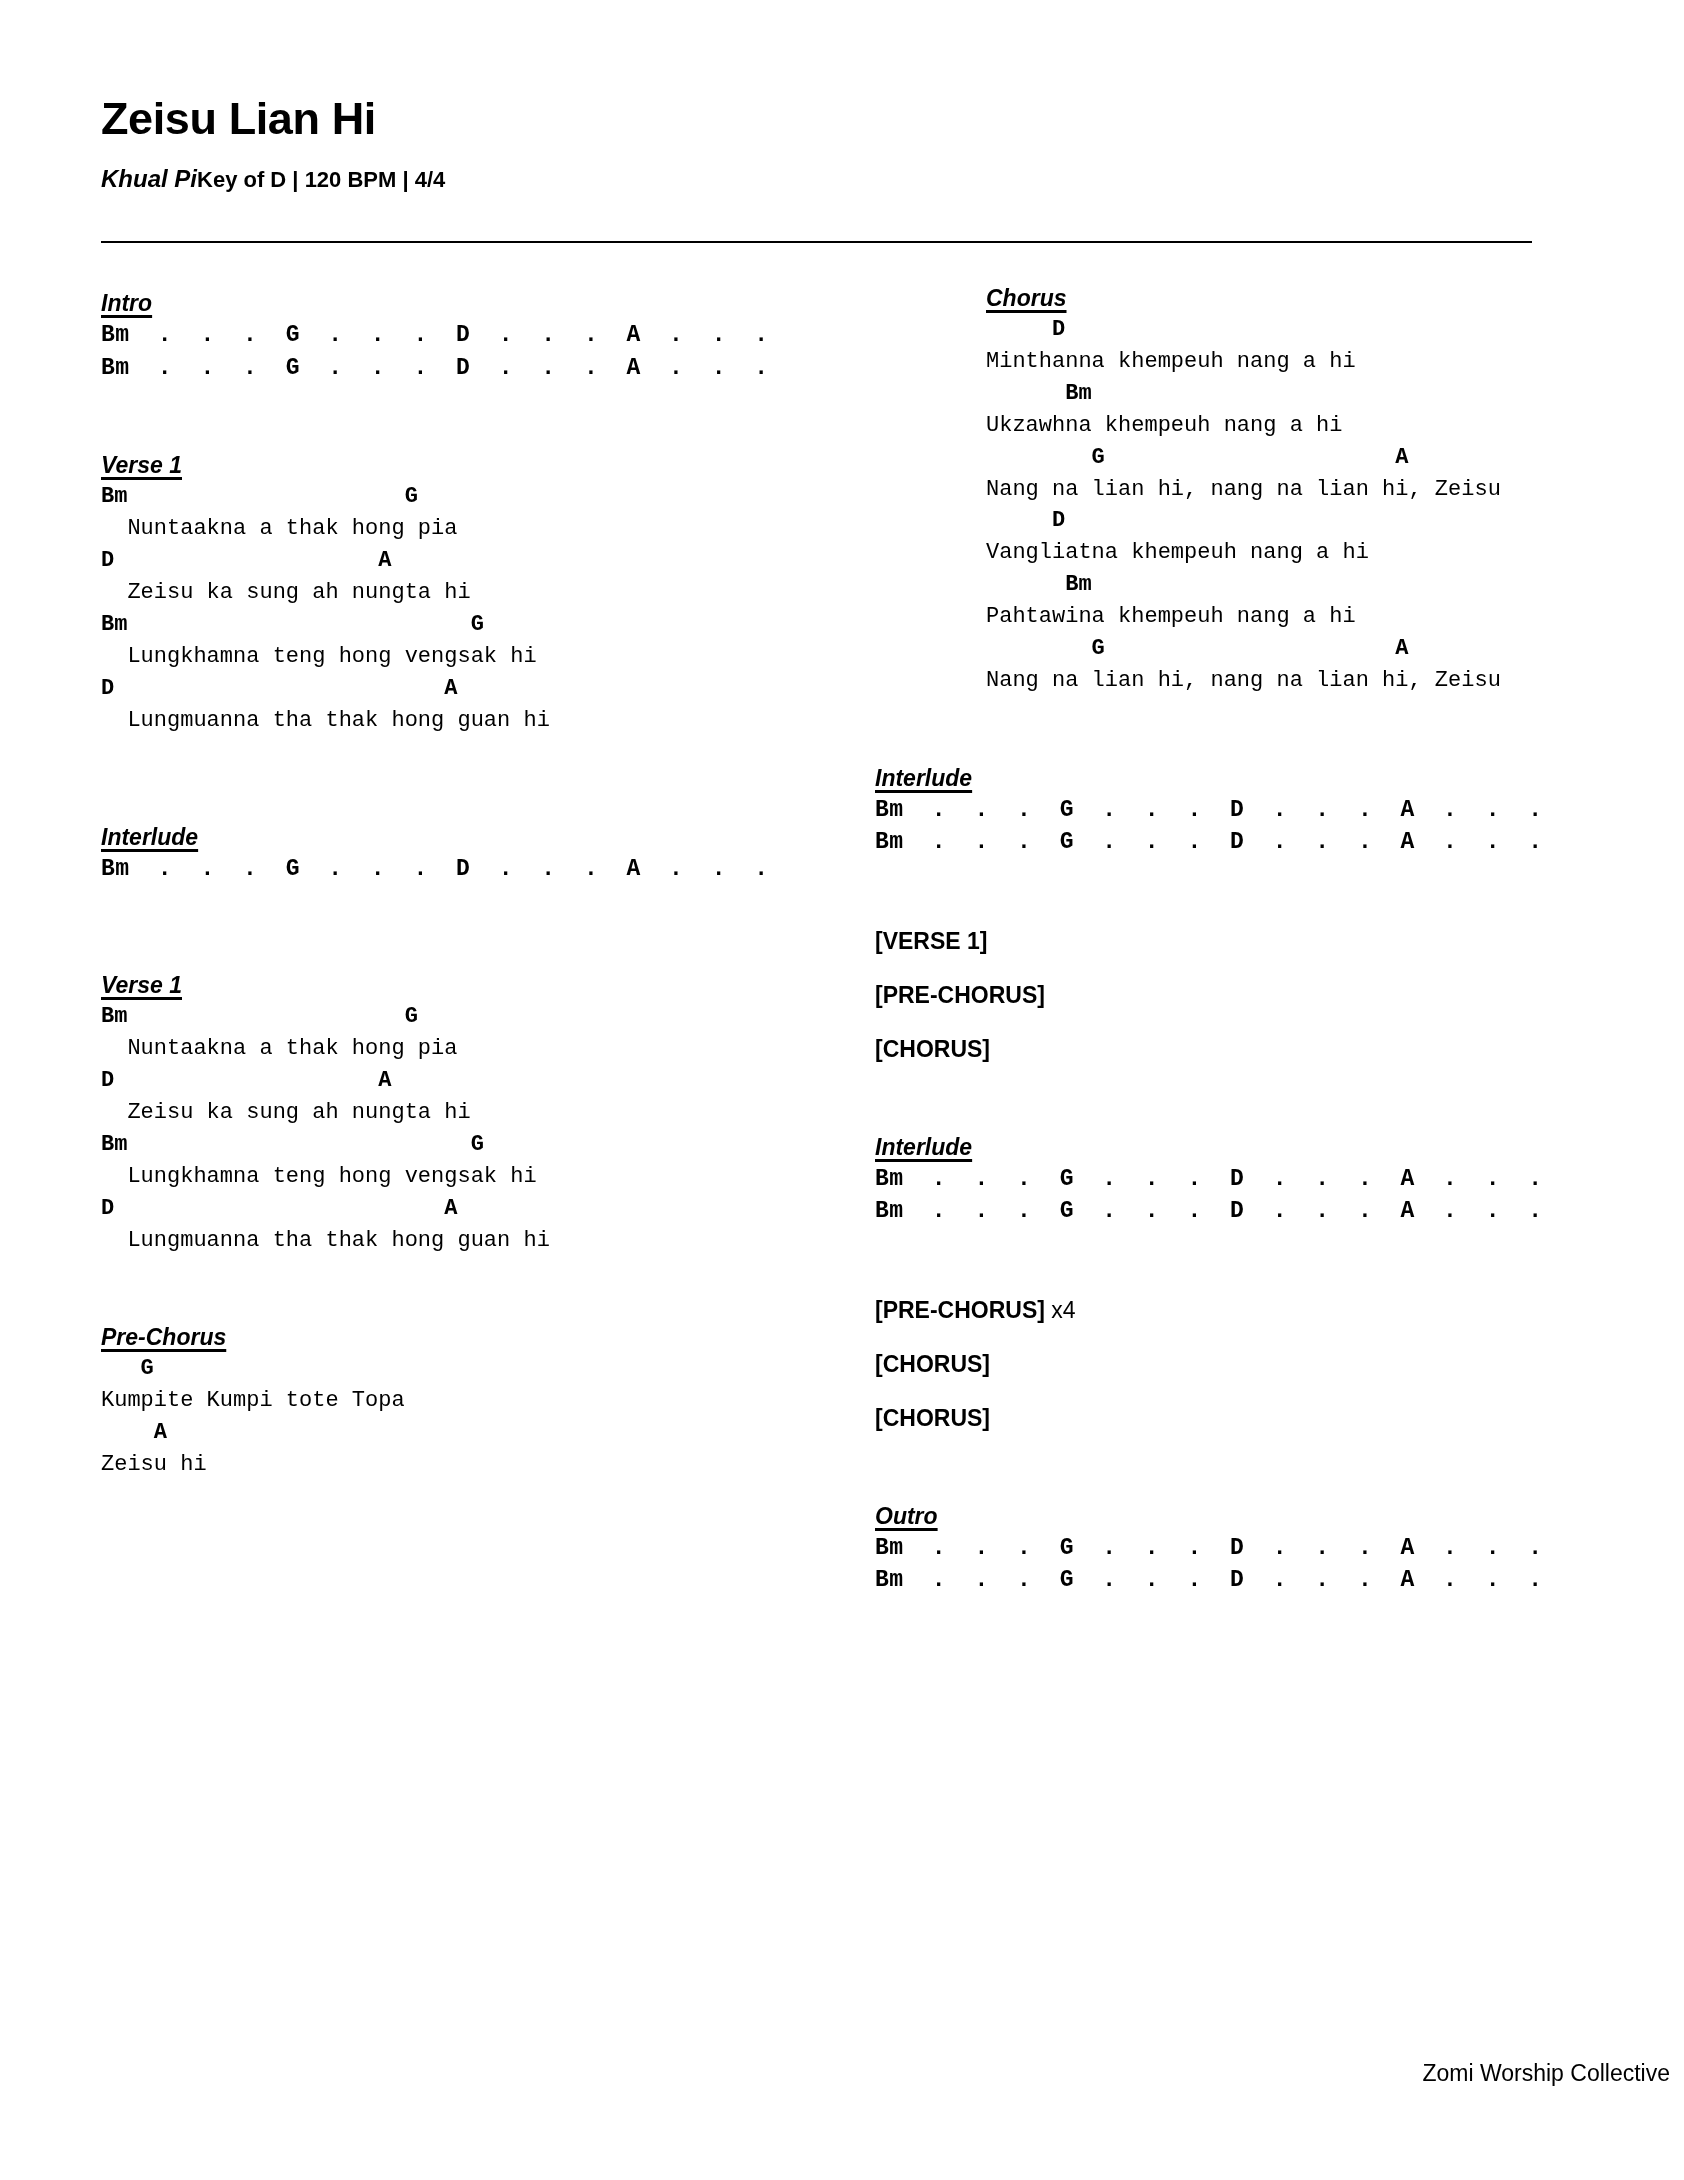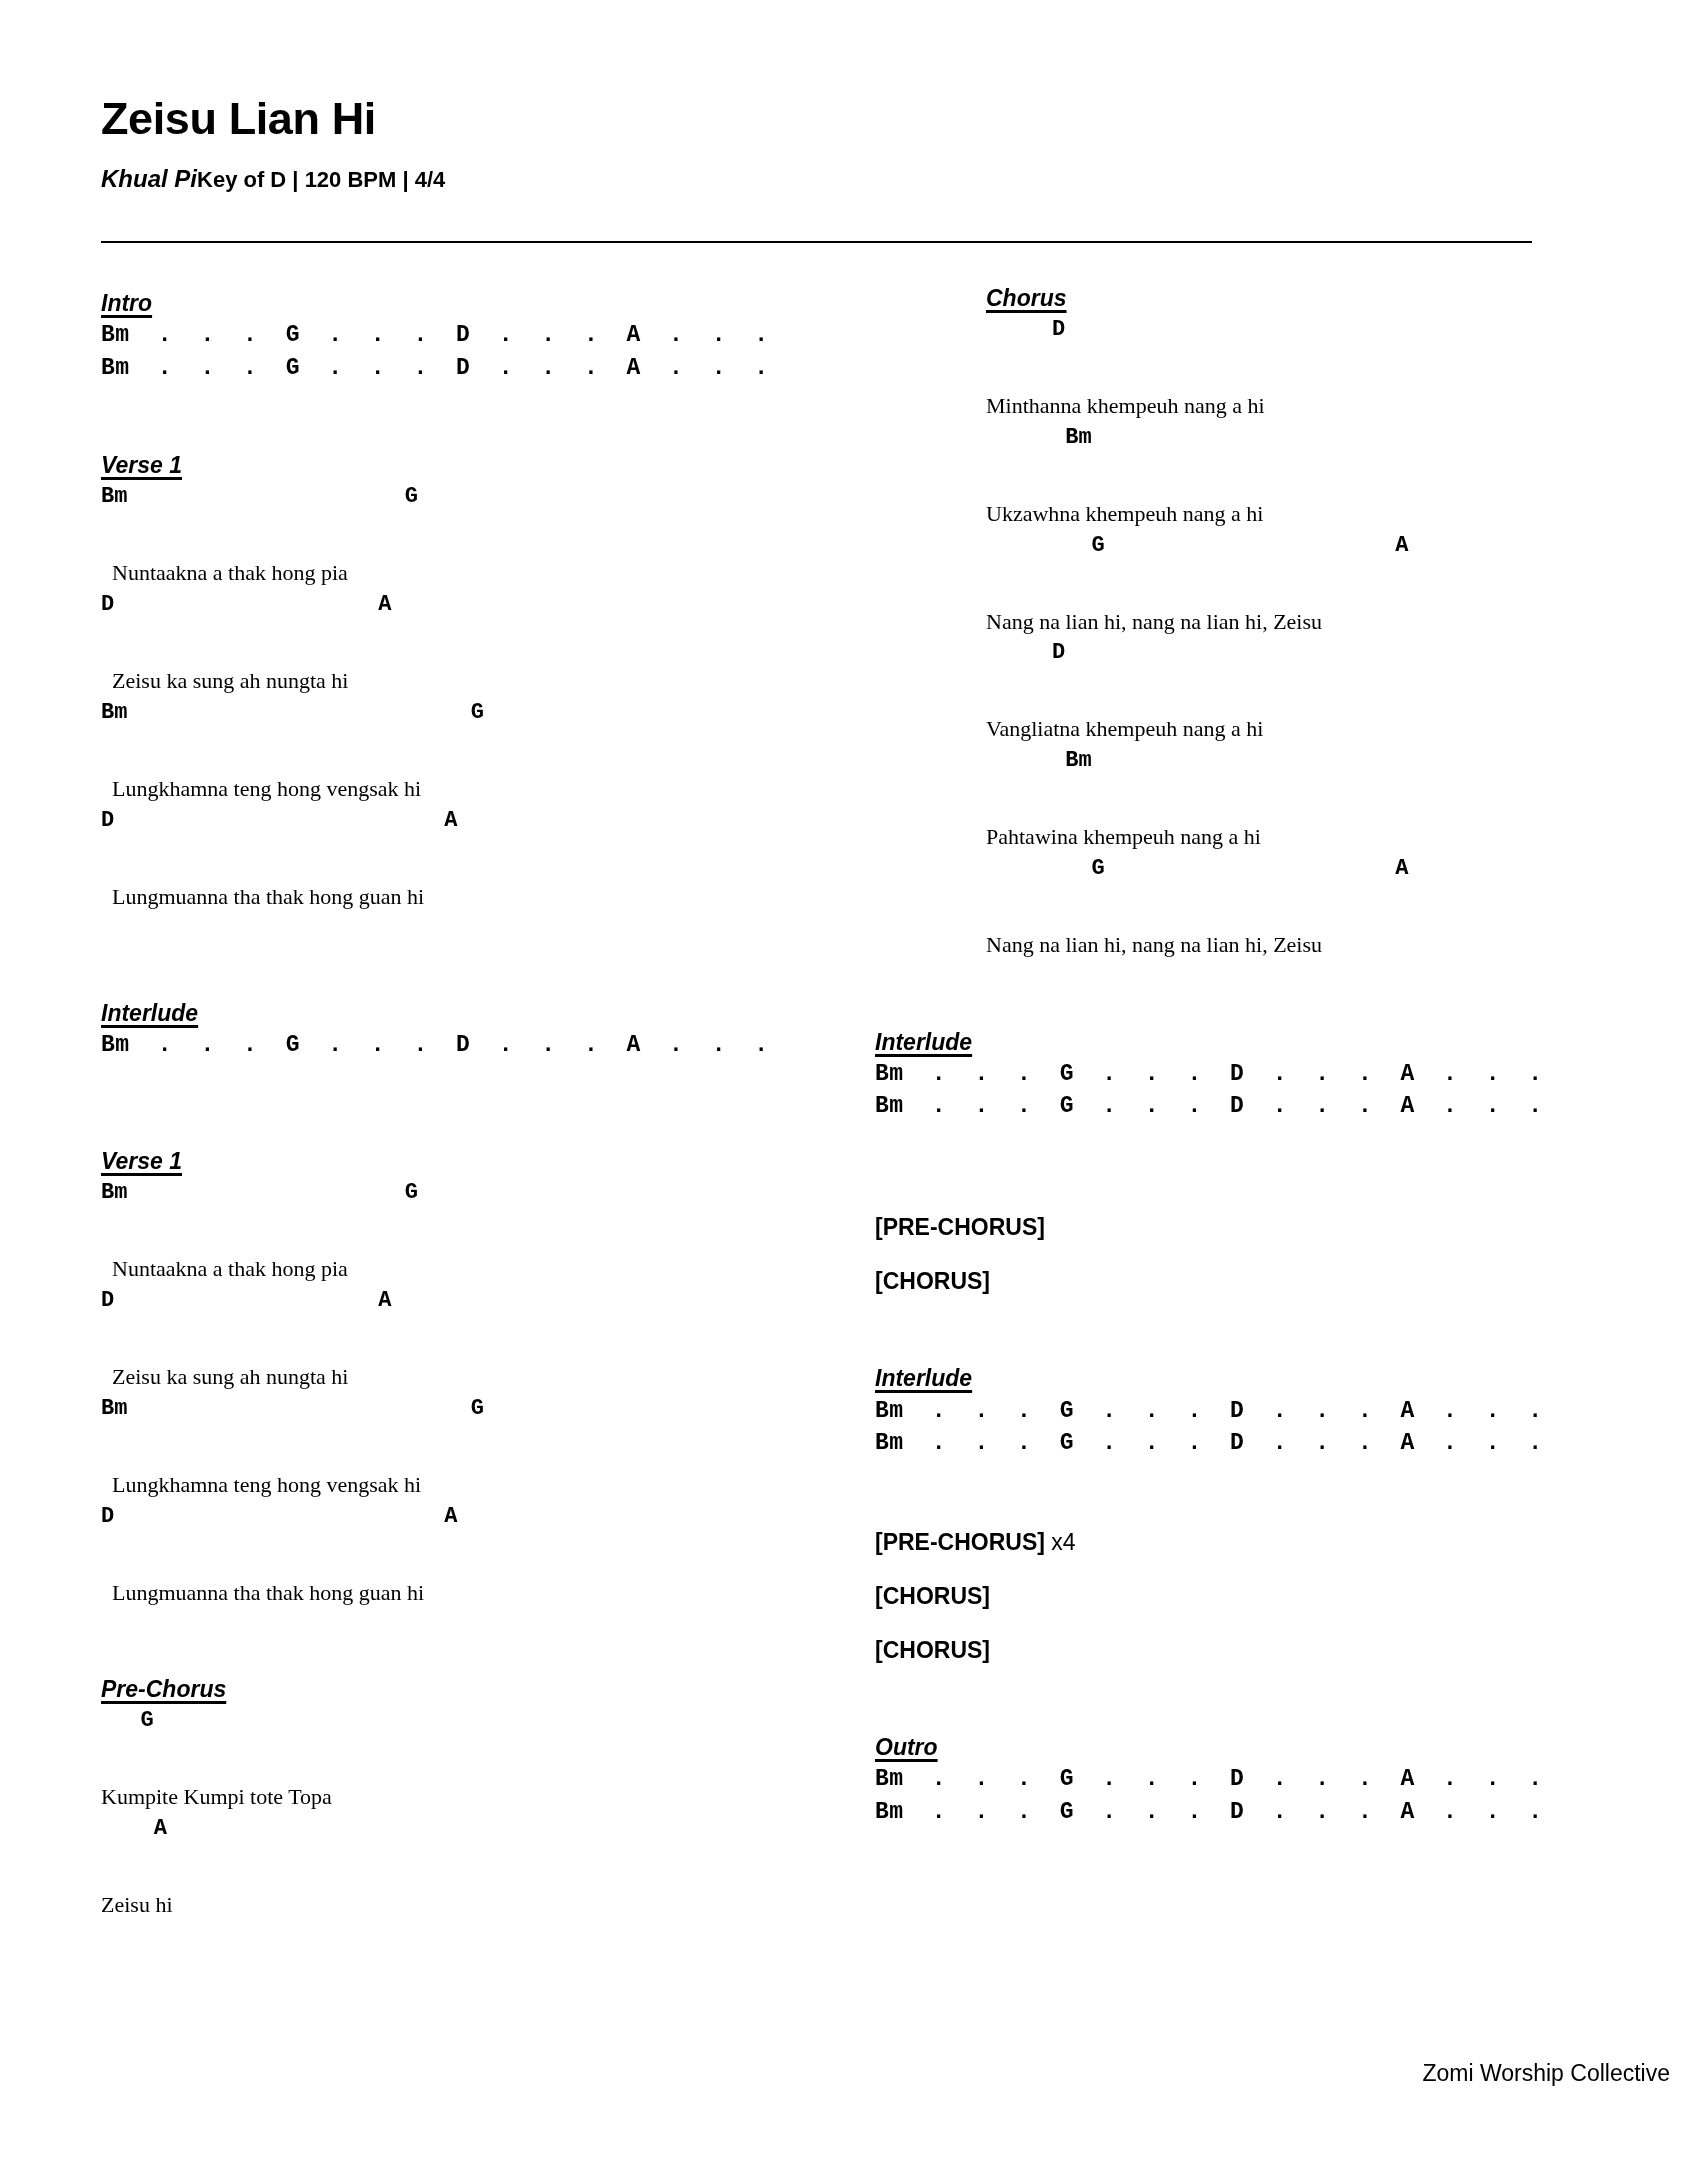--- a/index.html
+++ b/index.html
@@ -107,12 +107,11 @@
     line-height: 1.45;
   }
   .lyricrow {
-    font-family: Liberation Serif, serif;
+    font-family: Liberation Mono, monospace;
     font-size: 22px;
     font-weight: normal;
     white-space: pre;
     line-height: 1.45;
-    margin-top: 44px;
   }
 
   .marker {

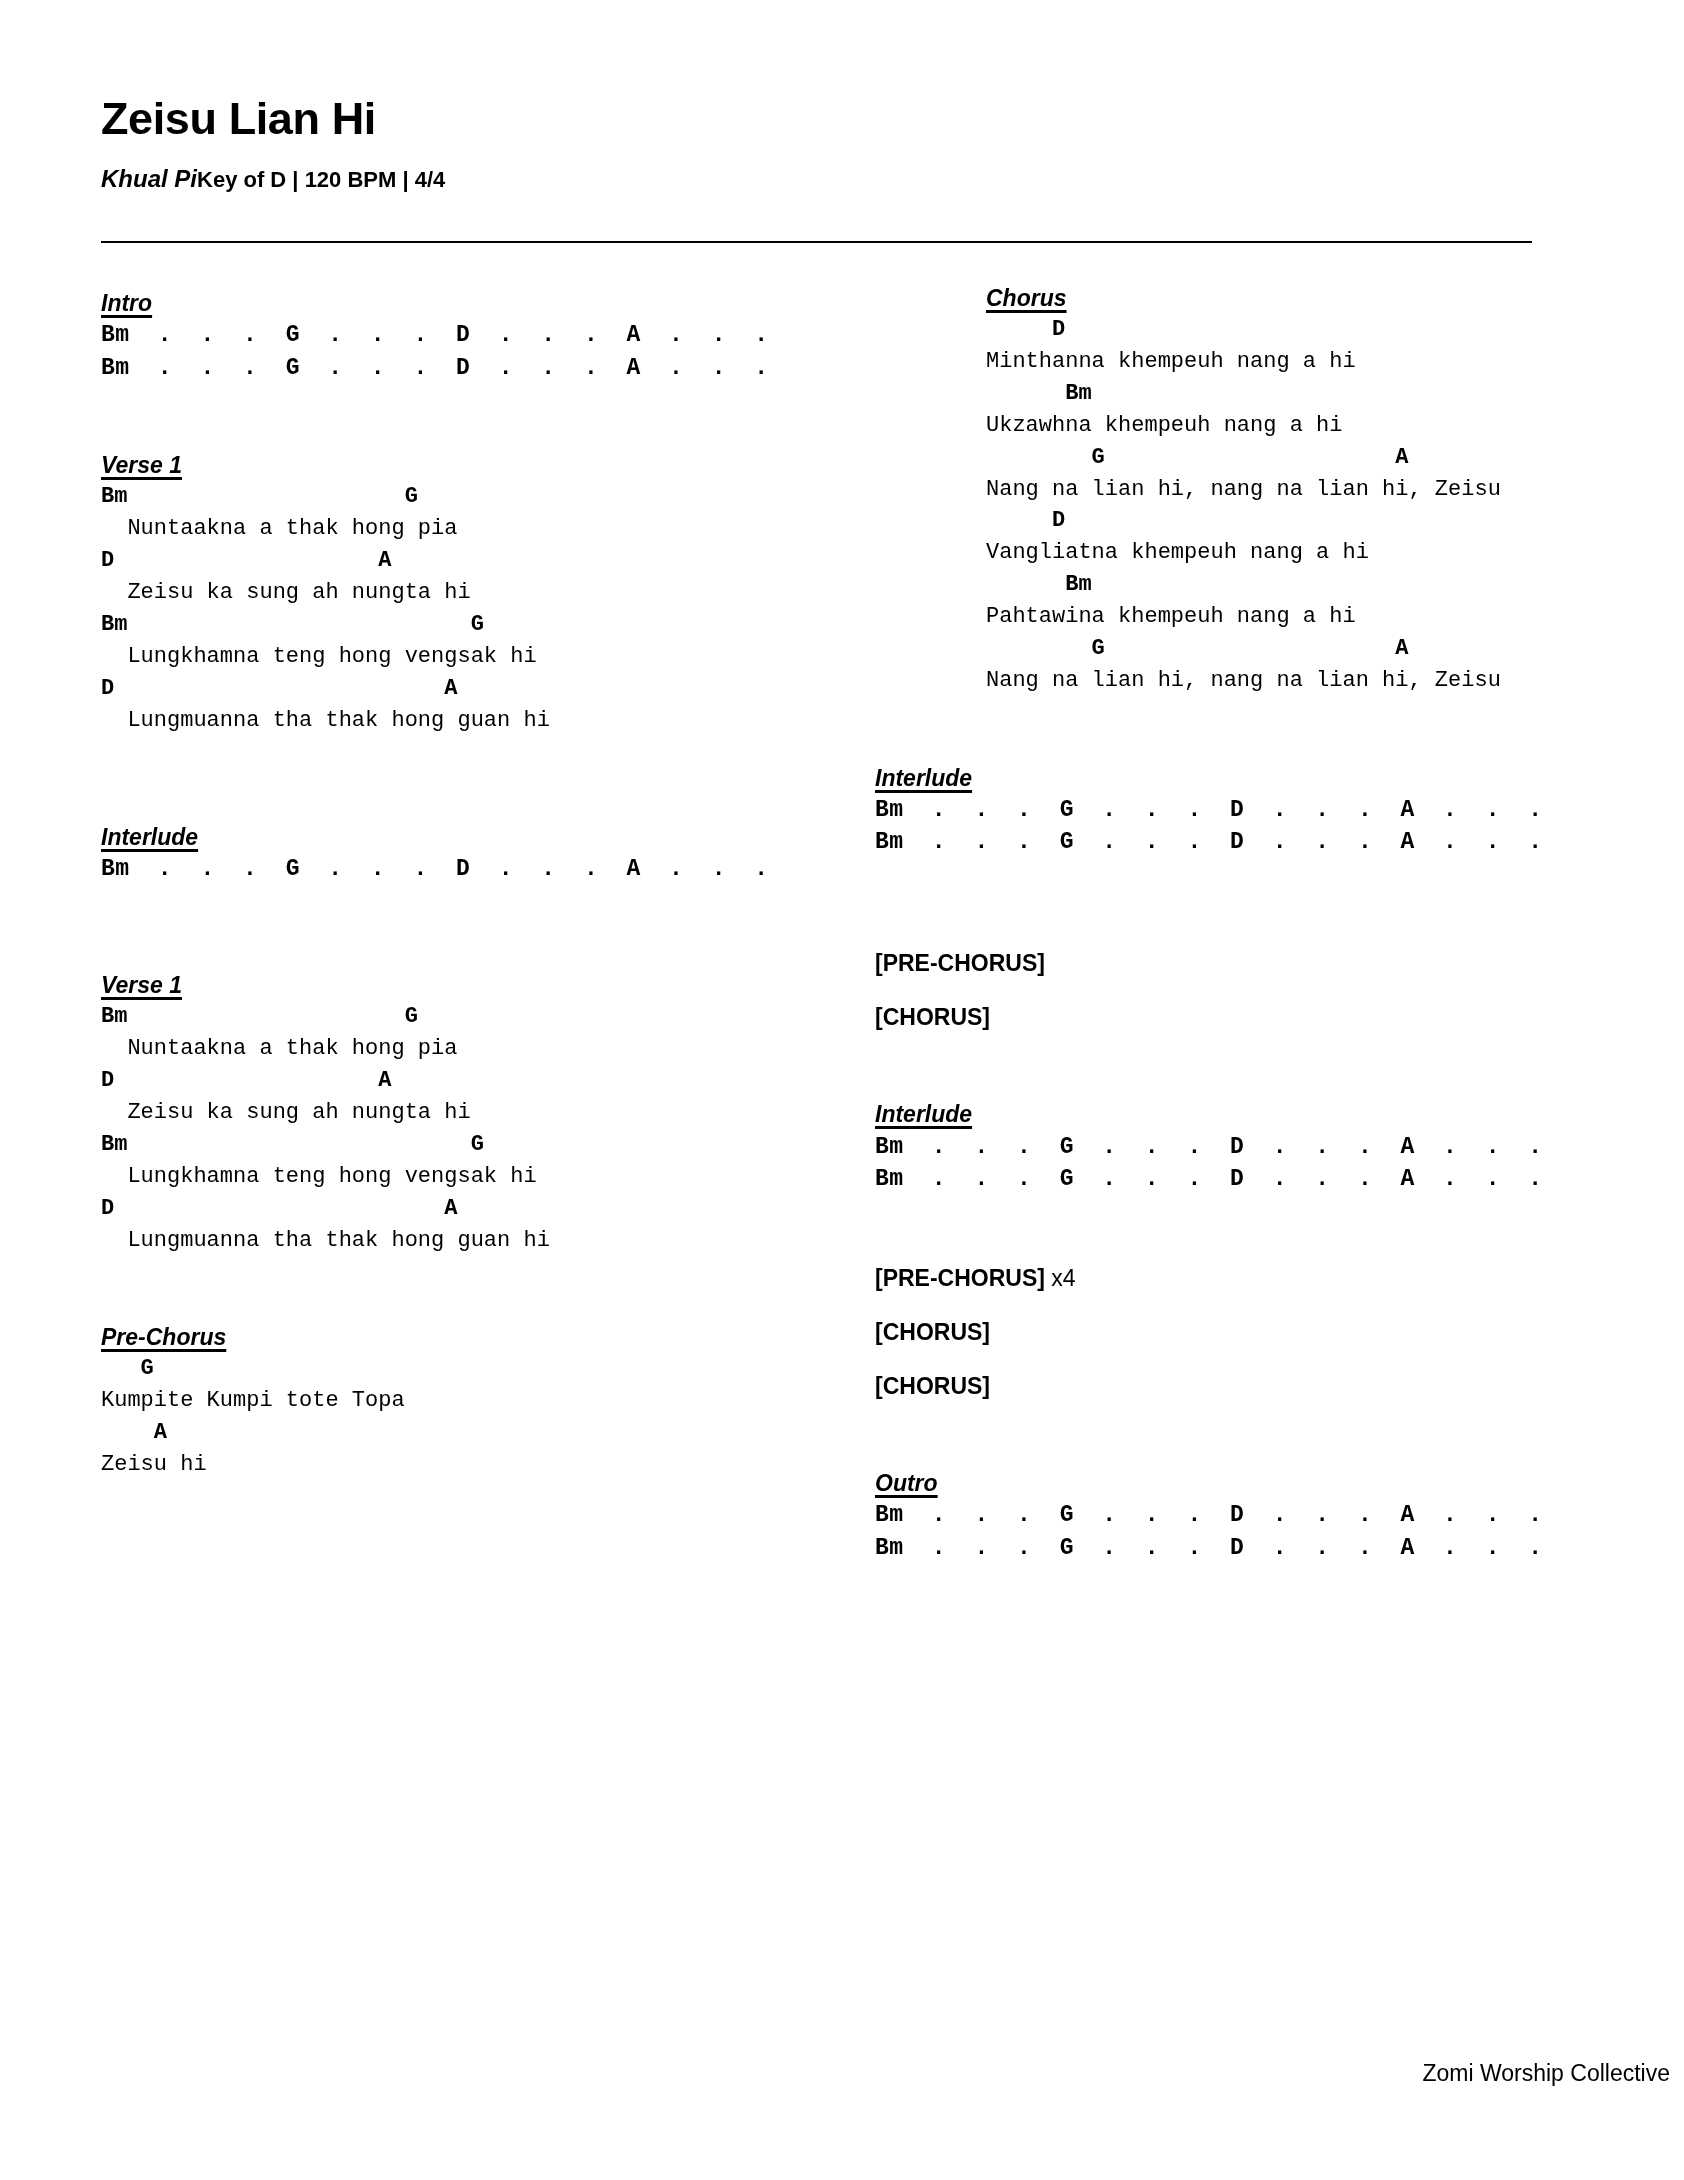--- a/index.html
+++ b/index.html
@@ -243,6 +243,7 @@
     <div class="gap-lg"></div>
 
     <div class="section">
+      <div class="marker"><span>[VERSE 1]</span><span class="suffix"></span></div>
       <div class="gap-sm"></div>
       <div class="marker"><span>[PRE-CHORUS]</span><span class="suffix"></span></div>
       <div class="gap-sm"></div>

